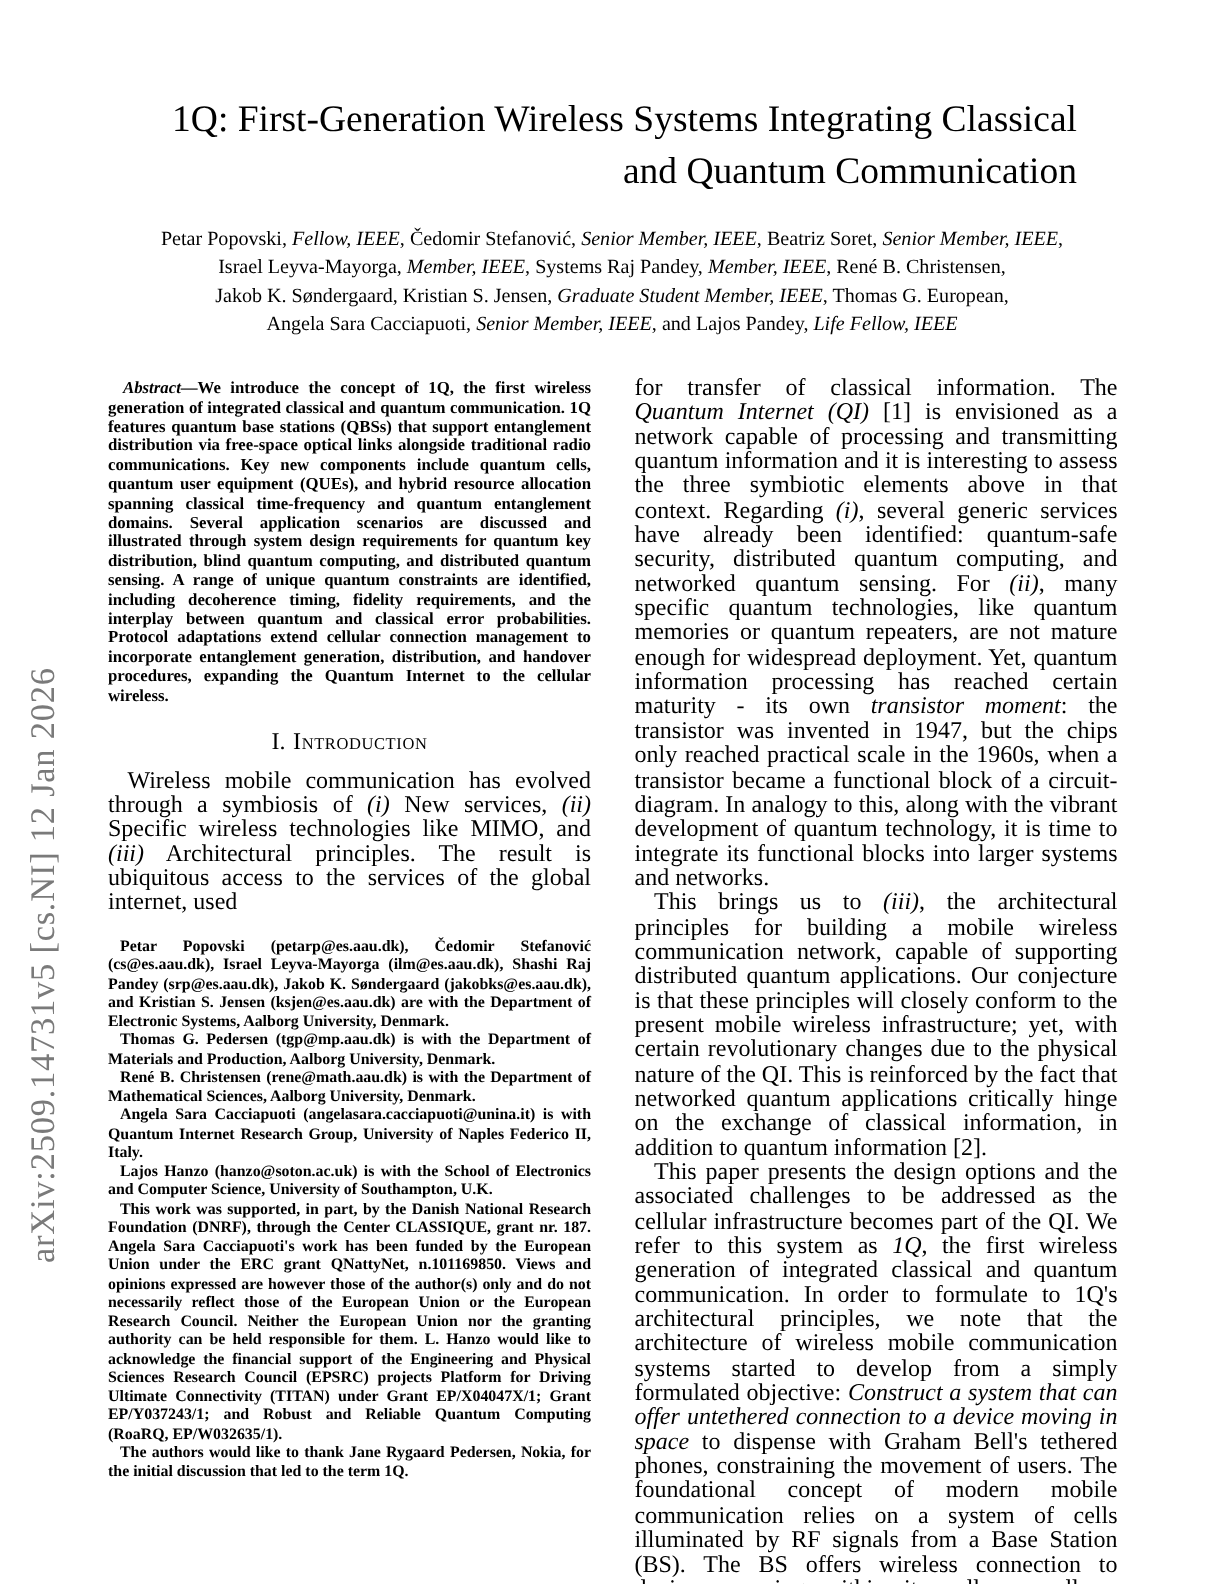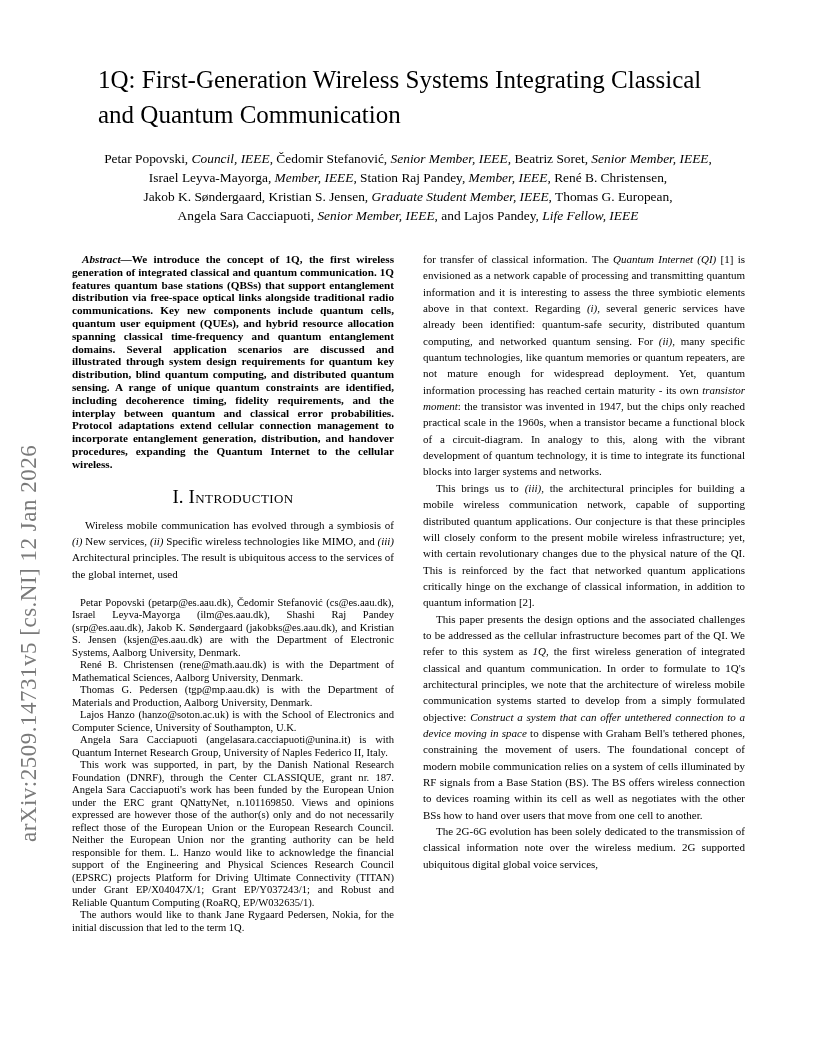--- a/index.html
+++ b/index.html
@@ -16,7 +16,7 @@
     color:#7a7a7a;
   }
   .title {
-    margin:62px auto 0; width:620px; text-align:left;
+    margin:62px auto 0; width:620px; text-align:right;
     font-size:25px; line-height:35px; font-weight:normal;
   }
   .authors { margin-top:17px; text-align:center; font-size:13.4px; line-height:19px; }

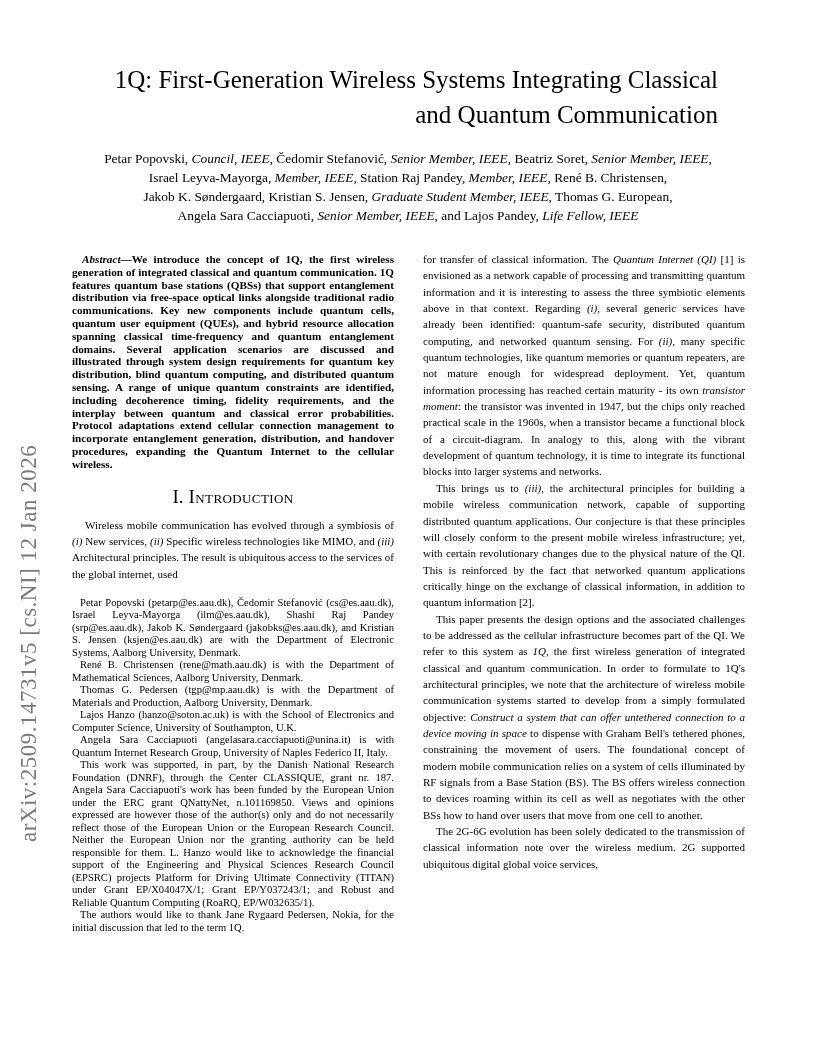--- a/index.html
+++ b/index.html
@@ -50,7 +50,7 @@
   <h1 class="title">1Q: First-Generation Wireless Systems Integrating Classical and Quantum Communication</h1>
 
   <div class="authors">
-    <div class="line"><span>Petar Popovski, </span><span class="it">Council, IEEE</span><span>, Čedomir Stefanović, </span><span class="it">Senior Member, IEEE</span><span>, Beatriz Soret, </span><span class="it">Senior Member, IEEE</span><span>,</span></div>
+    <div class="line"><span>Petar Popovski, </span><span class="it">Fellow, IEEE</span><span>, Čedomir Stefanović, </span><span class="it">Senior Member, IEEE</span><span>, Beatriz Soret, </span><span class="it">Senior Member, IEEE</span><span>,</span></div>
     <div class="line"><span>Israel Leyva-Mayorga, </span><span class="it">Member, IEEE</span><span>, Station Raj Pandey, </span><span class="it">Member, IEEE</span><span>, René B. Christensen,</span></div>
     <div class="line"><span>Jakob K. Søndergaard, Kristian S. Jensen, </span><span class="it">Graduate Student Member, IEEE</span><span>, Thomas G. European,</span></div>
     <div class="line"><span>Angela Sara Cacciapuoti, </span><span class="it">Senior Member, IEEE</span><span>, and Lajos Pandey, </span><span class="it">Life Fellow, IEEE</span></div>

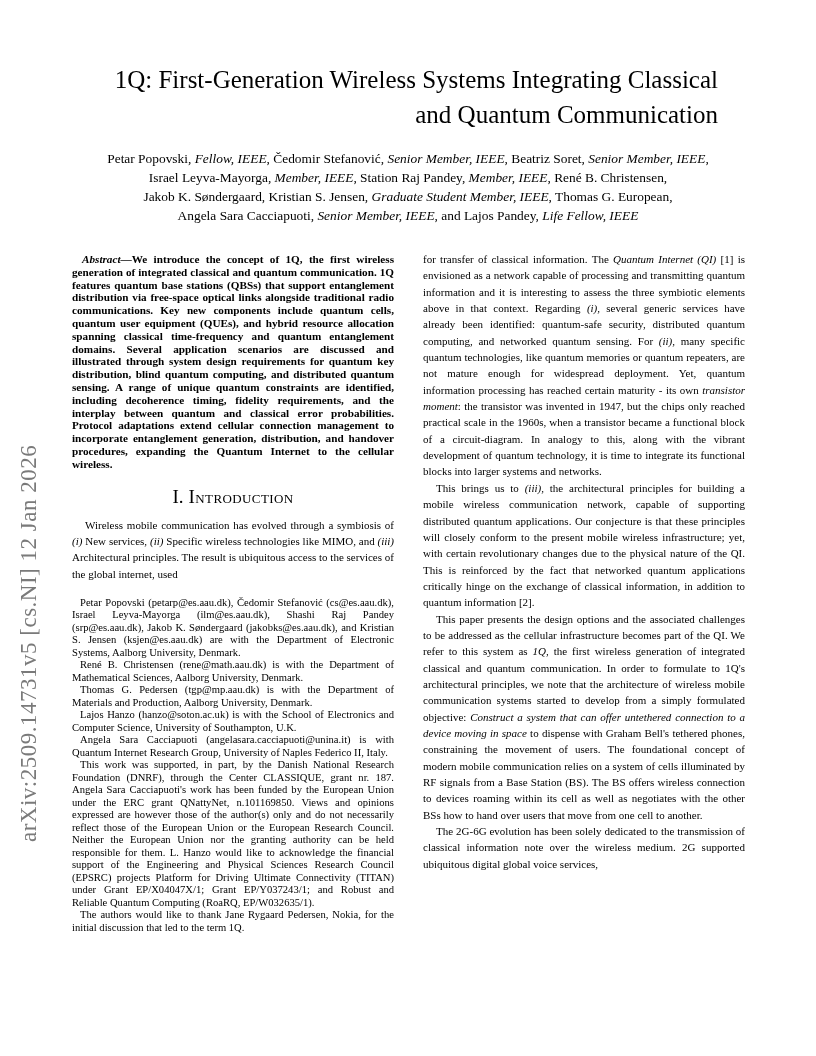--- a/index.html
+++ b/index.html
@@ -51,7 +51,7 @@
 
   <div class="authors">
     <div class="line"><span>Petar Popovski, </span><span class="it">Fellow, IEEE</span><span>, Čedomir Stefanović, </span><span class="it">Senior Member, IEEE</span><span>, Beatriz Soret, </span><span class="it">Senior Member, IEEE</span><span>,</span></div>
-    <div class="line"><span>Israel Leyva-Mayorga, </span><span class="it">Member, IEEE</span><span>, Station Raj Pandey, </span><span class="it">Member, IEEE</span><span>, René B. Christensen,</span></div>
+    <div class="line"><span>Israel Leyva-Mayorga, </span><span class="it">Member, IEEE</span><span>, Systems Raj Pandey, </span><span class="it">Member, IEEE</span><span>, René B. Christensen,</span></div>
     <div class="line"><span>Jakob K. Søndergaard, Kristian S. Jensen, </span><span class="it">Graduate Student Member, IEEE</span><span>, Thomas G. European,</span></div>
     <div class="line"><span>Angela Sara Cacciapuoti, </span><span class="it">Senior Member, IEEE</span><span>, and Lajos Pandey, </span><span class="it">Life Fellow, IEEE</span></div>
   </div>

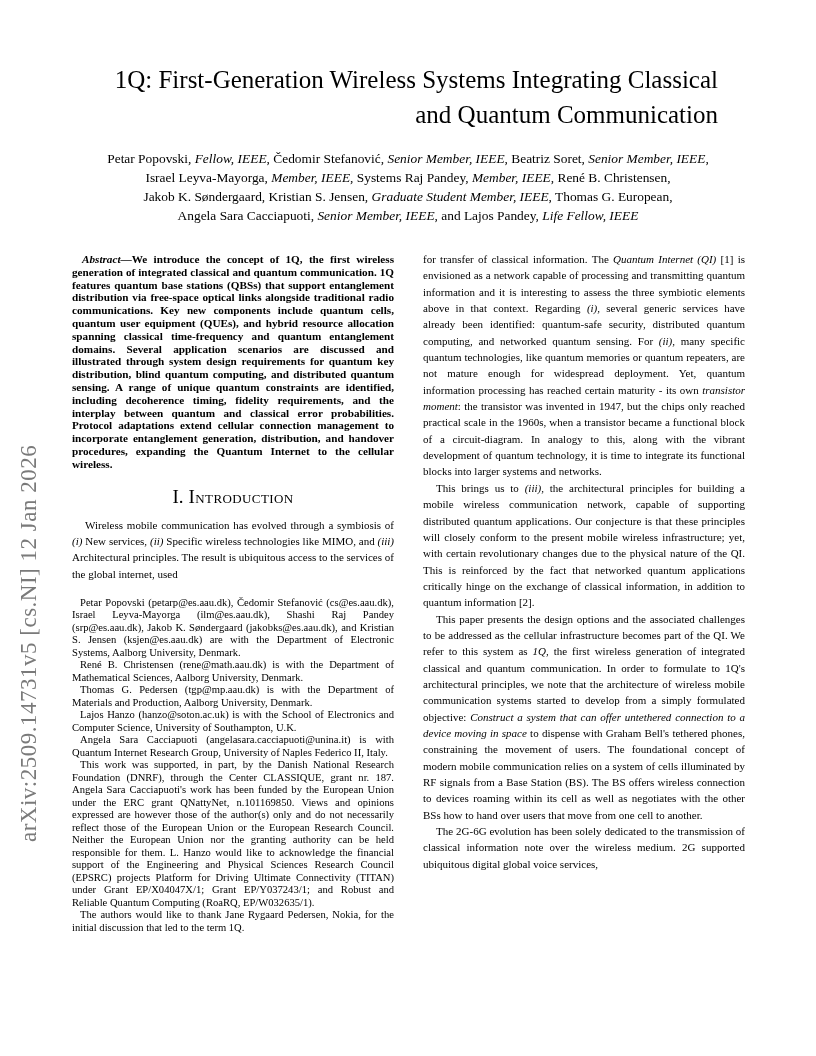--- a/index.html
+++ b/index.html
@@ -32,7 +32,7 @@
   }
   .sc { font-variant:small-caps; letter-spacing:0.4px; margin-left:5px; }
   .para {
-    font-size:11px; line-height:16.35px; text-align:justify;
+    font-size:16px; line-height:16.35px; text-align:justify;
     text-indent:13px; margin:0;
   }
   .para.noindent { text-indent:0; }

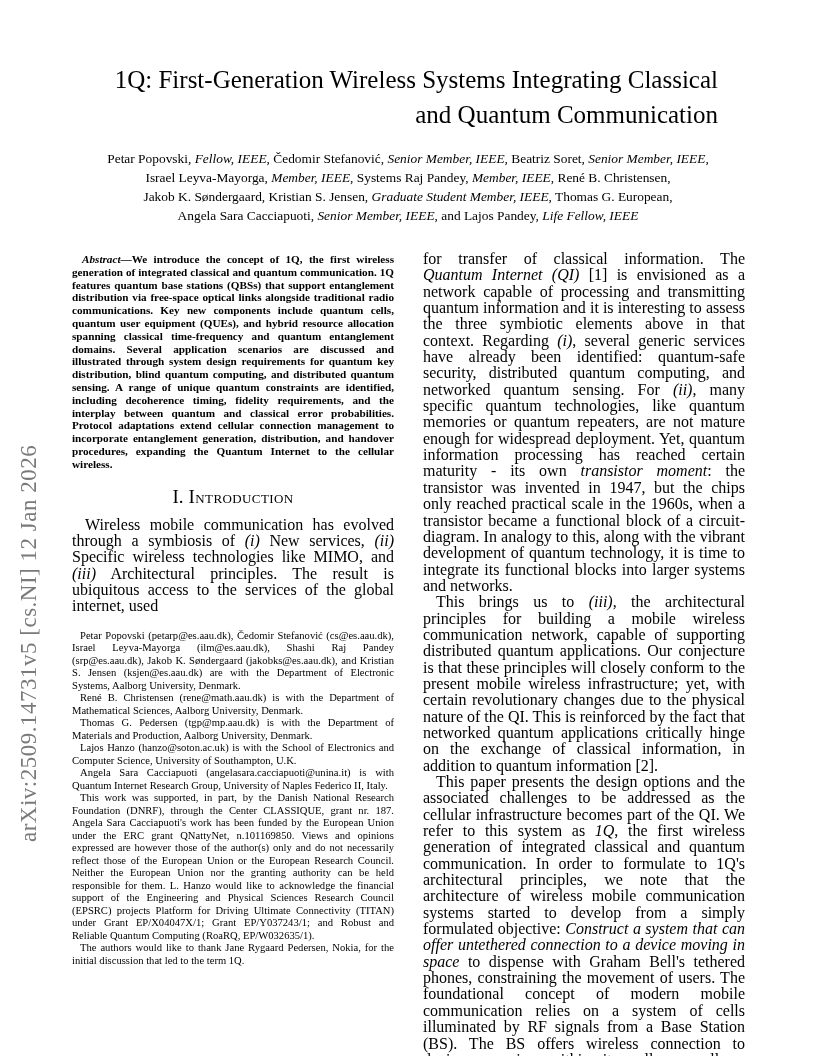--- a/index.html
+++ b/index.html
@@ -28,7 +28,7 @@
     text-align:justify; text-indent:10px; margin:2px 0 0 0;
   }
   .sec-heading {
-    text-align:center; font-size:19px; margin:15px 0 9px 0;
+    text-align:center; font-size:16px; margin:15px 0 9px 0;
   }
   .sc { font-variant:small-caps; letter-spacing:0.4px; margin-left:5px; }
   .para {

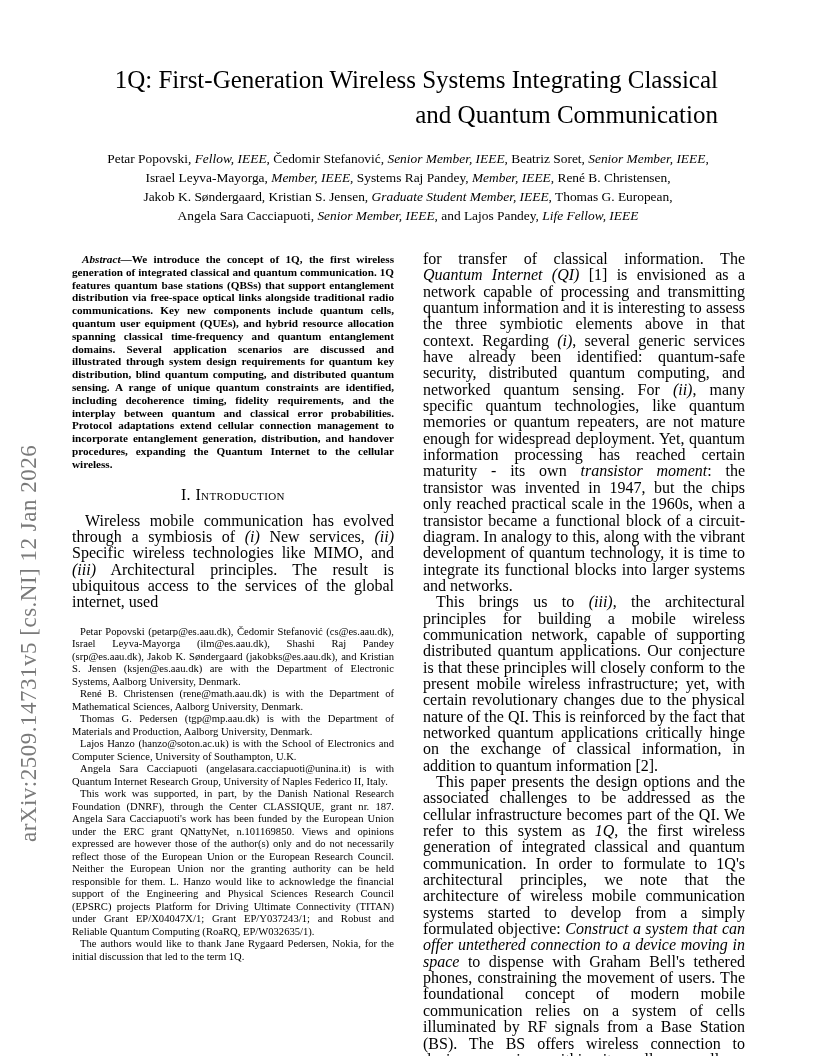--- a/index.html
+++ b/index.html
@@ -37,7 +37,7 @@
   }
   .para.noindent { text-indent:0; }
   .footnotes { margin-top:15px; font-size:10.6px; line-height:12.5px; text-align:justify; }
-  .footnotes p { margin:0; text-indent:8px; }
+  .footnotes p { margin:0; text-indent:8px;font-weight:bold; }
   .it { font-style:italic; }
 </style>
 </head>

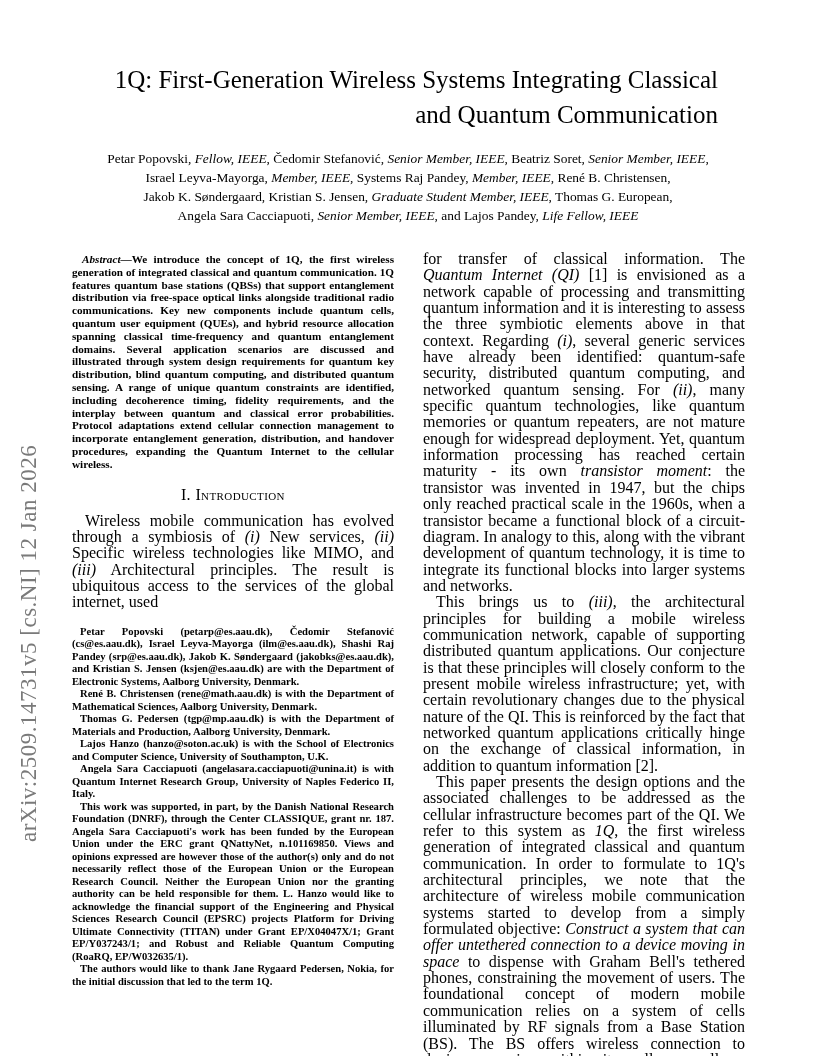--- a/index.html
+++ b/index.html
@@ -67,8 +67,8 @@
 
       <div class="footnotes">
         <p>Petar Popovski (petarp@es.aau.dk), Čedomir Stefanović (cs@es.aau.dk), Israel Leyva-Mayorga (ilm@es.aau.dk), Shashi Raj Pandey (srp@es.aau.dk), Jakob K. Søndergaard (jakobks@es.aau.dk), and Kristian S. Jensen (ksjen@es.aau.dk) are with the Department of Electronic Systems, Aalborg University, Denmark.</p>
+        <p>Thomas G. Pedersen (tgp@mp.aau.dk) is with the Department of Materials and Production, Aalborg University, Denmark.</p>
         <p>René B. Christensen (rene@math.aau.dk) is with the Department of Mathematical Sciences, Aalborg University, Denmark.</p>
-        <p>Thomas G. Pedersen (tgp@mp.aau.dk) is with the Department of Materials and Production, Aalborg University, Denmark.</p>
         <p>Lajos Hanzo (hanzo@soton.ac.uk) is with the School of Electronics and Computer Science, University of Southampton, U.K.</p>
         <p>Angela Sara Cacciapuoti (angelasara.cacciapuoti@unina.it) is with Quantum Internet Research Group, University of Naples Federico II, Italy.</p>
         <p>This work was supported, in part, by the Danish National Research Foundation (DNRF), through the Center CLASSIQUE, grant nr. 187. Angela Sara Cacciapuoti's work has been funded by the European Union under the ERC grant QNattyNet, n.101169850. Views and opinions expressed are however those of the author(s) only and do not necessarily reflect those of the European Union or the European Research Council. Neither the European Union nor the granting authority can be held responsible for them. L. Hanzo would like to acknowledge the financial support of the Engineering and Physical Sciences Research Council (EPSRC) projects Platform for Driving Ultimate Connectivity (TITAN) under Grant EP/X04047X/1; Grant EP/Y037243/1; and Robust and Reliable Quantum Computing (RoaRQ, EP/W032635/1).</p>

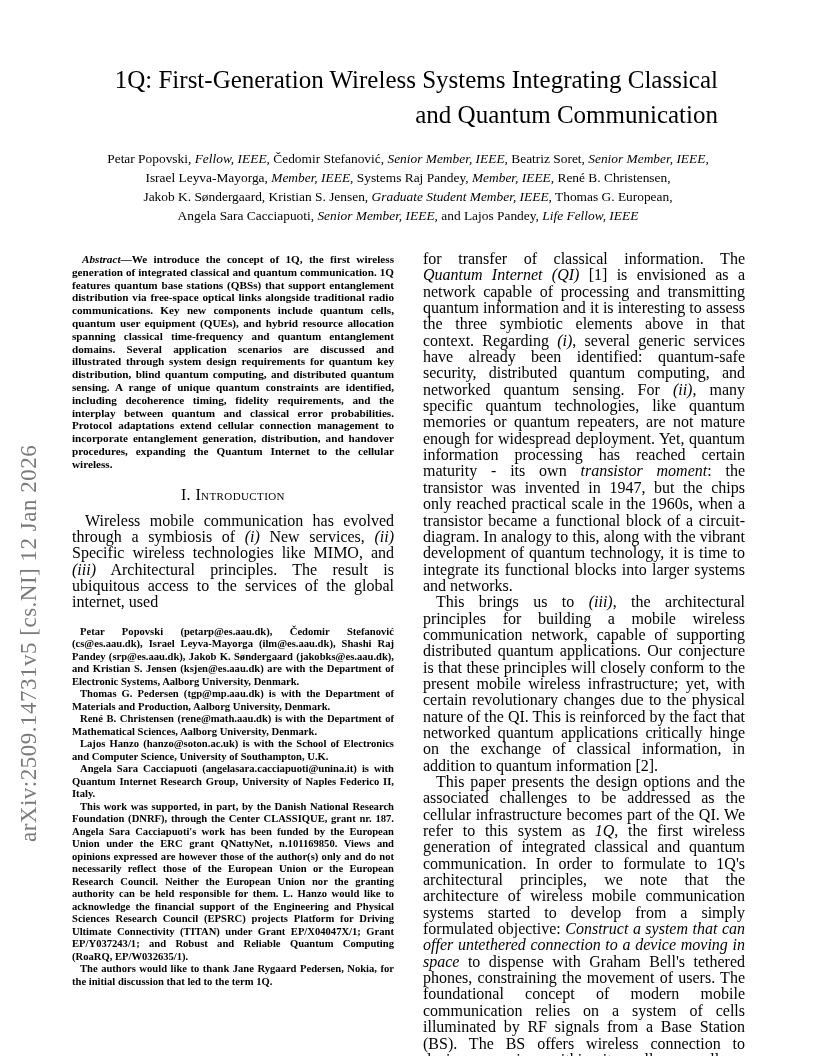--- a/index.html
+++ b/index.html
@@ -69,8 +69,8 @@
         <p>Petar Popovski (petarp@es.aau.dk), Čedomir Stefanović (cs@es.aau.dk), Israel Leyva-Mayorga (ilm@es.aau.dk), Shashi Raj Pandey (srp@es.aau.dk), Jakob K. Søndergaard (jakobks@es.aau.dk), and Kristian S. Jensen (ksjen@es.aau.dk) are with the Department of Electronic Systems, Aalborg University, Denmark.</p>
         <p>Thomas G. Pedersen (tgp@mp.aau.dk) is with the Department of Materials and Production, Aalborg University, Denmark.</p>
         <p>René B. Christensen (rene@math.aau.dk) is with the Department of Mathematical Sciences, Aalborg University, Denmark.</p>
+        <p>Angela Sara Cacciapuoti (angelasara.cacciapuoti@unina.it) is with Quantum Internet Research Group, University of Naples Federico II, Italy.</p>
         <p>Lajos Hanzo (hanzo@soton.ac.uk) is with the School of Electronics and Computer Science, University of Southampton, U.K.</p>
-        <p>Angela Sara Cacciapuoti (angelasara.cacciapuoti@unina.it) is with Quantum Internet Research Group, University of Naples Federico II, Italy.</p>
         <p>This work was supported, in part, by the Danish National Research Foundation (DNRF), through the Center CLASSIQUE, grant nr. 187. Angela Sara Cacciapuoti's work has been funded by the European Union under the ERC grant QNattyNet, n.101169850. Views and opinions expressed are however those of the author(s) only and do not necessarily reflect those of the European Union or the European Research Council. Neither the European Union nor the granting authority can be held responsible for them. L. Hanzo would like to acknowledge the financial support of the Engineering and Physical Sciences Research Council (EPSRC) projects Platform for Driving Ultimate Connectivity (TITAN) under Grant EP/X04047X/1; Grant EP/Y037243/1; and Robust and Reliable Quantum Computing (RoaRQ, EP/W032635/1).</p>
         <p>The authors would like to thank Jane Rygaard Pedersen, Nokia, for the initial discussion that led to the term 1Q.</p>
       </div>

